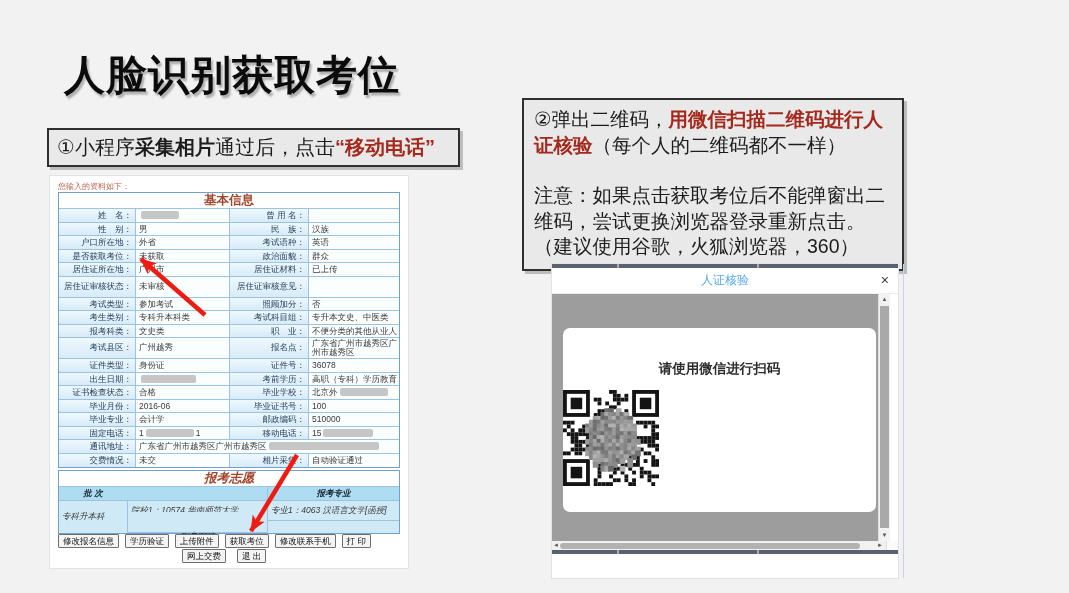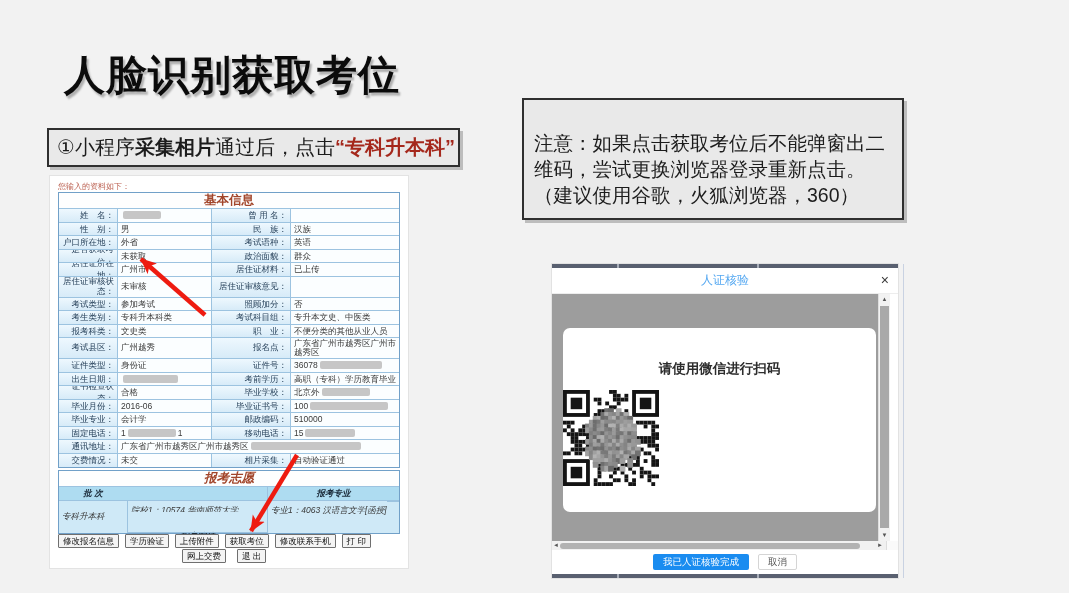--- a/index.html
+++ b/index.html
@@ -96,6 +96,7 @@
   </div>
 
   <div class="ibox step2">
+    <div><span>②弹出二维码，</span><span class="red-b">用微信扫描二维码进行人证核验</span><span>（每个人的二维码都不一样）</span></div>
     <div class="note">注意：如果点击获取考位后不能弹窗出二维码，尝试更换浏览器登录重新点击。（建议使用谷歌，火狐浏览器，360）</div>
   </div>
 

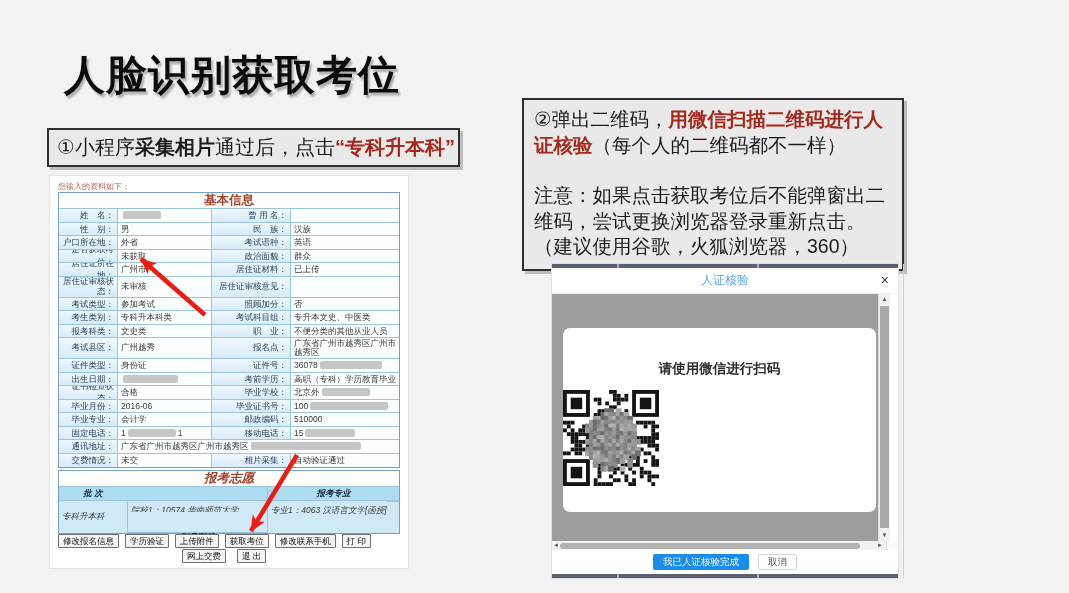--- a/index.html
+++ b/index.html
@@ -92,7 +92,7 @@
   <div class="headline">人脸识别获取考位</div>
 
   <div class="ibox step1">
-    <span>①小程序</span><b>采集相片</b><span>通过后，点击</span><b class="red-b">“专科升本科”</b>
+    <span>①小程序</span><b>采集相片</b><span>通过后，点击</span><b class="red-b">“移动电话”</b>
   </div>
 
   <div class="ibox step2">

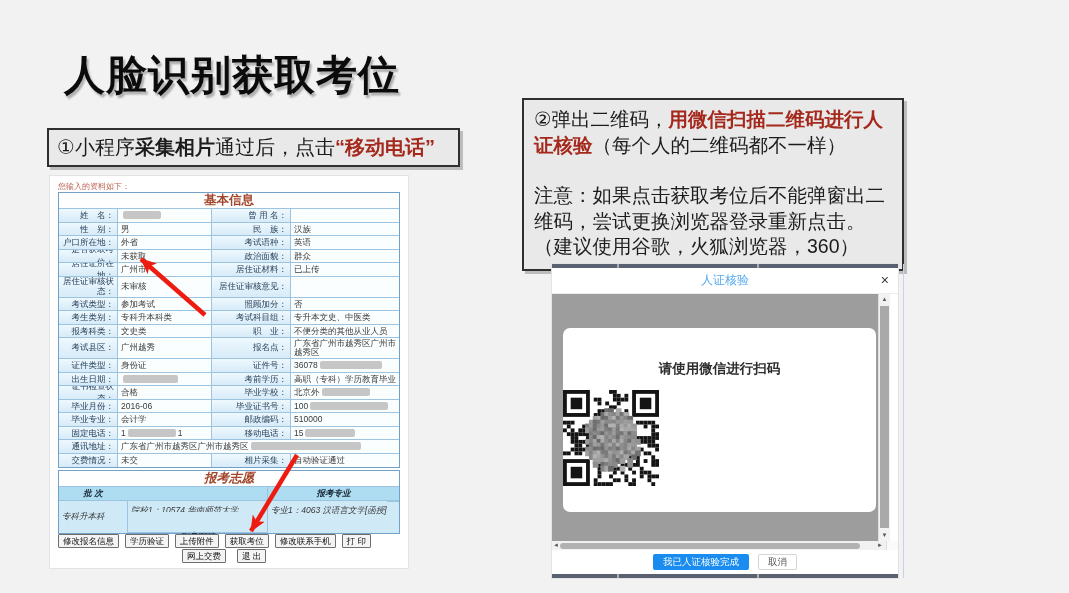--- a/index.html
+++ b/index.html
@@ -30,7 +30,7 @@
   .flab{background:linear-gradient(180deg,#eef8fe,#d7ebf8);color:#27415a;justify-content:flex-end;
         text-align:right;padding-right:3px;}
   .fval{background:#fbfeff;padding-left:3px;border-left:1px solid #9cc3e0;flex-wrap:wrap;}
-  .c0{width:58px;flex:none;}
+  .c0{width:76px;flex:none;}
   .c1{width:95px;flex:none;border-right:1px solid #9cc3e0;}
   .c2{width:78px;flex:none;background:linear-gradient(180deg,#eef8fe,#d7ebf8);}
   .c3{flex:1;}

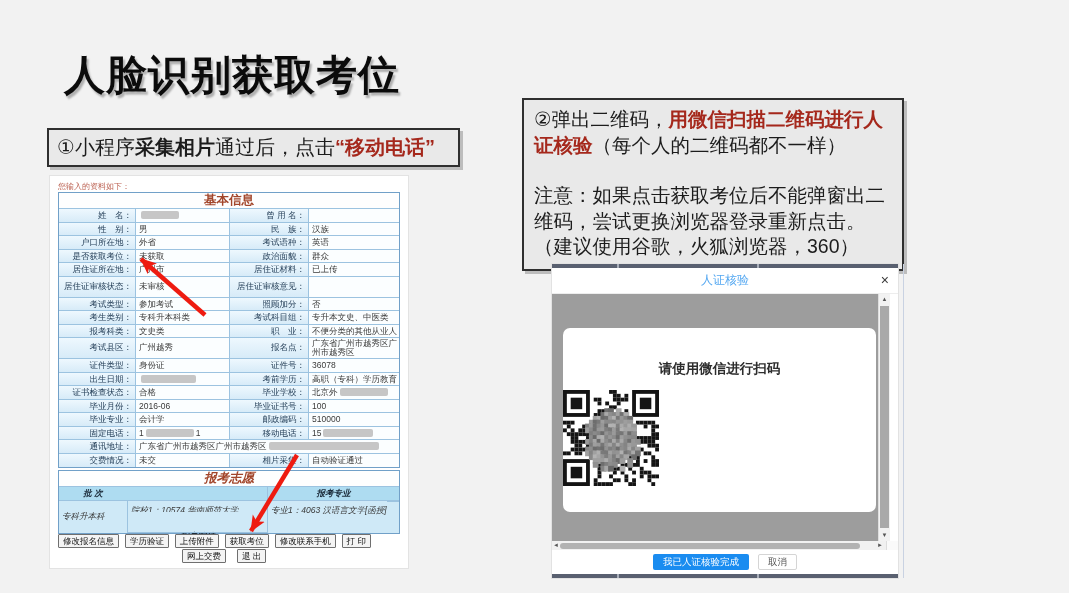--- a/index.html
+++ b/index.html
@@ -44,7 +44,7 @@
   .wdata{display:flex;height:32px;background:#cfe9f7;}
   .wbatch{width:68px;box-sizing:border-box;display:flex;align-items:center;padding-left:3px;}
   .wcol{width:140px;box-sizing:border-box;border-left:1px solid #9cc3e0;display:flex;flex-direction:column;gap:20px;}
-  .wmaj{flex:1;box-sizing:border-box;border-left:1px solid #9cc3e0;display:flex;flex-direction:row;}
+  .wmaj{flex:1;box-sizing:border-box;border-left:1px solid #9cc3e0;display:flex;flex-direction:column;}
   .wsub1{height:19px;line-height:18px;padding-left:3px;overflow:hidden;}
   .wsub2{flex:1;border-top:1px solid #9cc3e0;}
   

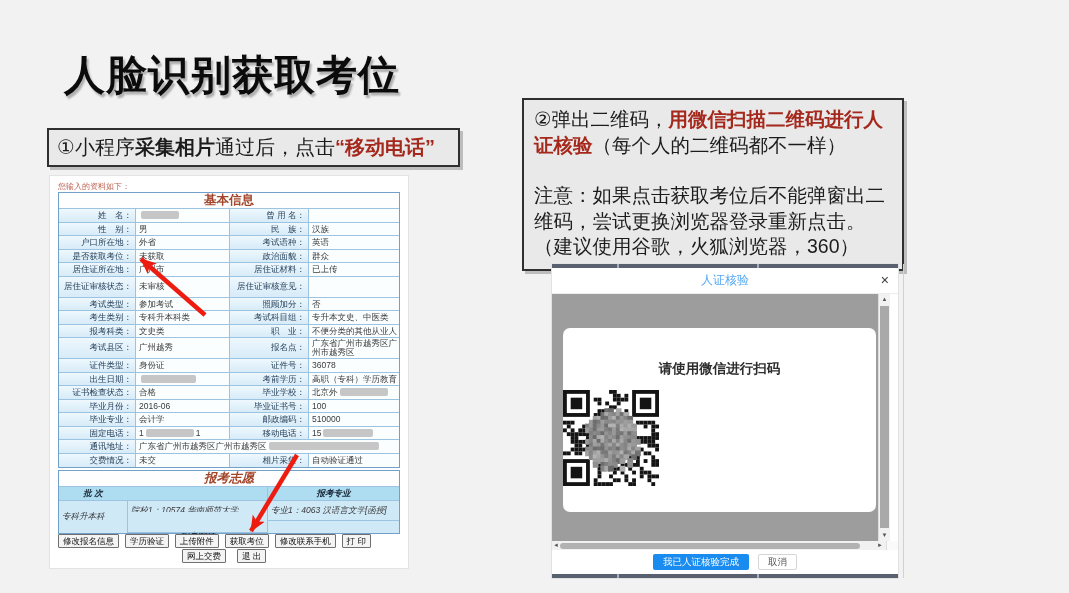--- a/index.html
+++ b/index.html
@@ -667,10 +667,6 @@
       <span class="harr hrt">►</span>
       <div class="hcorner"></div>
     </div>
-    <div class="dfooter">
-      <button class="dconfirm">我已人证核验完成</button>
-      <button class="dcancel">取消</button>
-    </div>
     <div class="dstrip"></div>
   </div>
   <div class="winline"></div>

